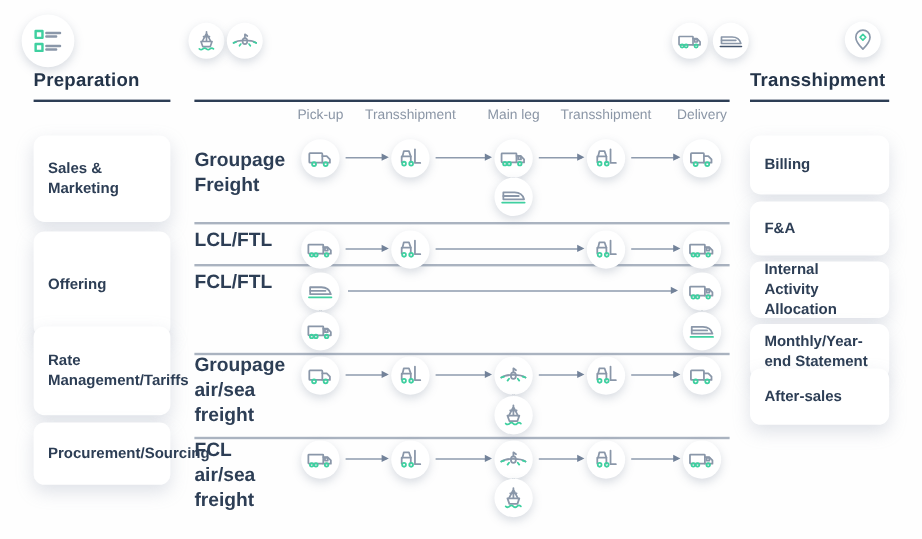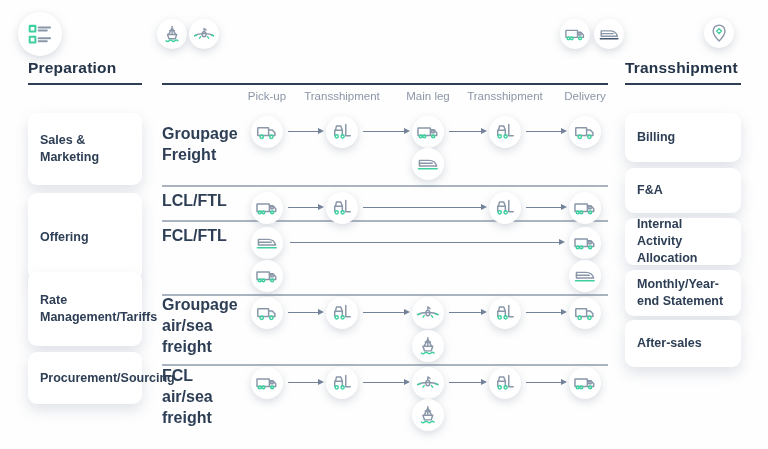--- a/index.html
+++ b/index.html
@@ -122,7 +122,7 @@
   <div class="card card-r" style="top:270px;height:46px">
       <span>Monthly/Year-end Statement</span>
     </div>
-  <div class="card card-r" style="top:320px;height:47px">
+  <div class="card card-r" style="top:307px;height:47px">
       <span>After-sales</span>
     </div>
 

